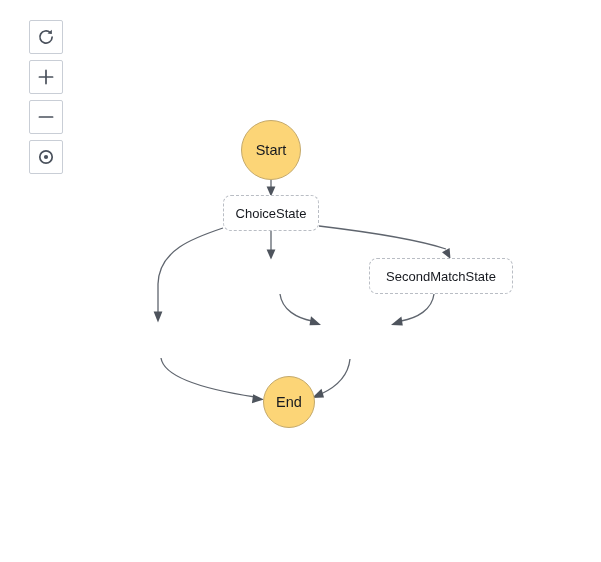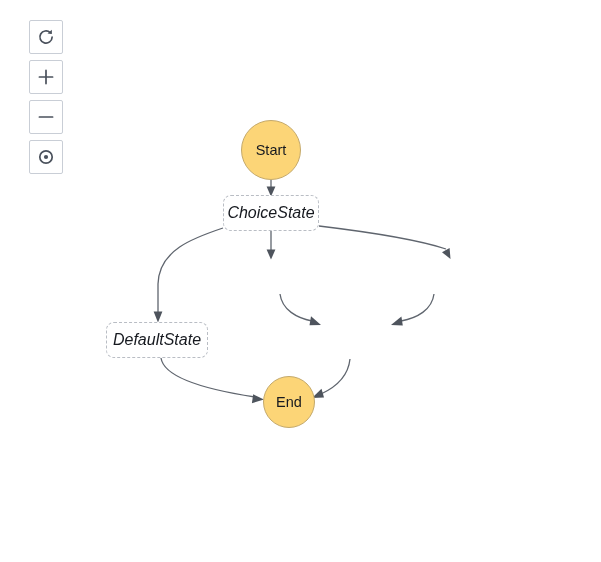--- a/index.html
+++ b/index.html
@@ -99,11 +99,10 @@
     cursor: pointer;
   }
   .node-box .node-label {
-    font-size: 16px;
+    font-size: 13px;
     color: #16191f;
     line-height: 1;
     white-space: nowrap;
-    font-style: italic;
   }
   .node-circle {
     position: absolute;

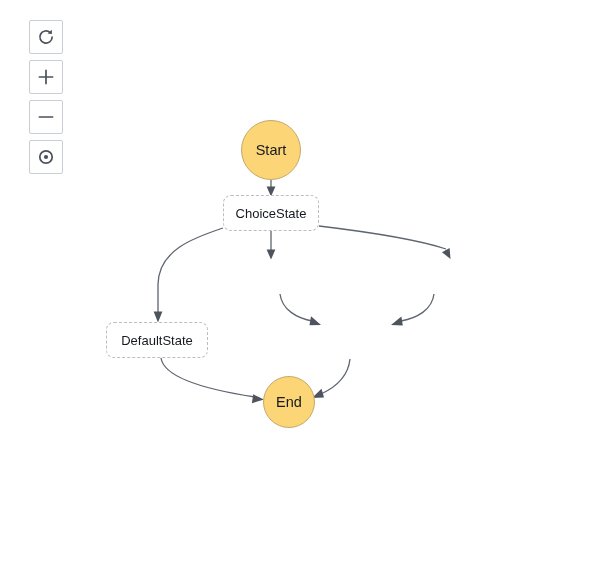--- a/index.html
+++ b/index.html
@@ -219,6 +219,9 @@
   </div>
 
 
+  <div class="node-box" style="left:360px; top:258px; width:144px; height:36px;">
+    <span class="node-label">SecondMatchState</span>
+  </div>
 
   <div class="node-box" style="left:97px; top:322px; width:102px; height:36px;">
     <span class="node-label">DefaultState</span>

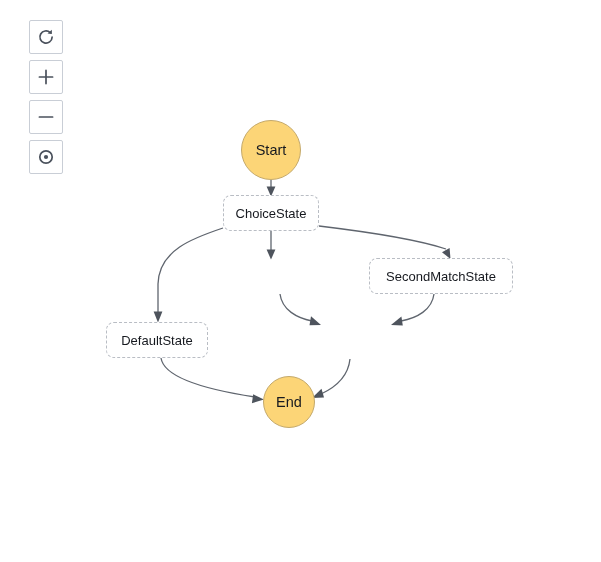--- a/index.html
+++ b/index.html
@@ -223,9 +223,6 @@
     <span class="node-label">SecondMatchState</span>
   </div>
 
-  <div class="node-box" style="left:97px; top:322px; width:102px; height:36px;">
-    <span class="node-label">DefaultState</span>
-  </div>
 
 
   <div class="node-circle" style="left:254px; top:376px; width:52px; height:52px;justify-content:center;">

